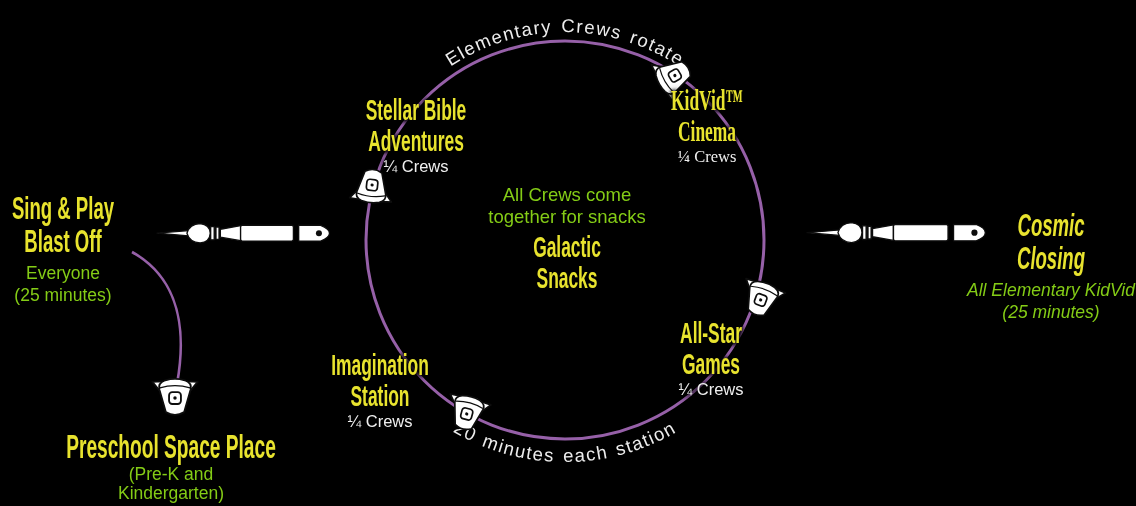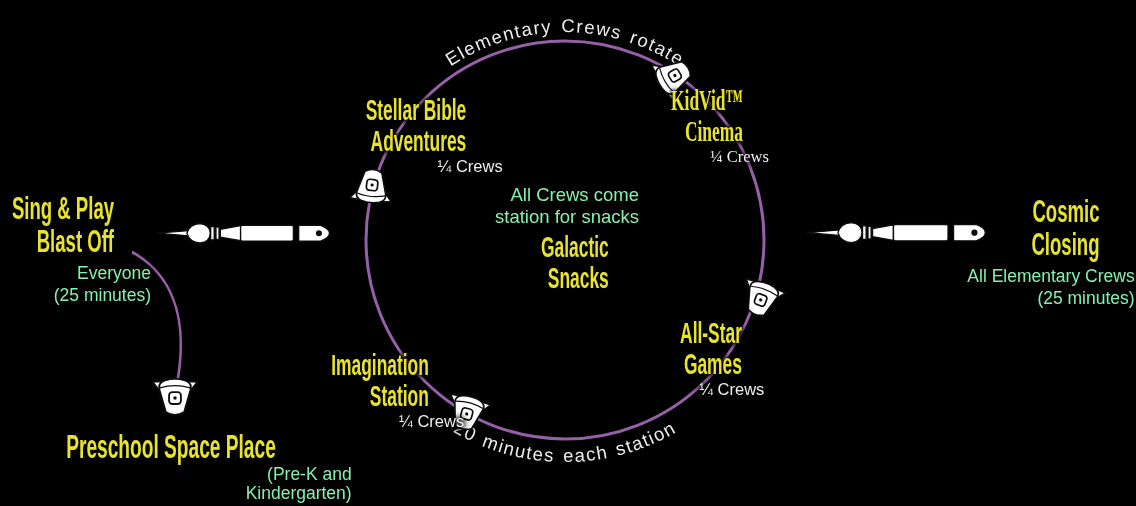--- a/index.html
+++ b/index.html
@@ -12,7 +12,7 @@
     position:absolute;text-align:center;transform:translateX(-50%);
     white-space:nowrap;
   }
-  .halo{ text-shadow:0 0 5px #000,0 0 5px #000,0 0 10px #000,0 2px 6px #000;text-align:right; }
+  .halo{ text-shadow:0 0 5px #000,0 0 5px #000,0 0 10px #000,0 2px 6px #000; }
   .ytitle{
     display:block;color:#e8e32e;font-weight:700;
     transform:scaleX(0.58);transform-origin:50% 50%;

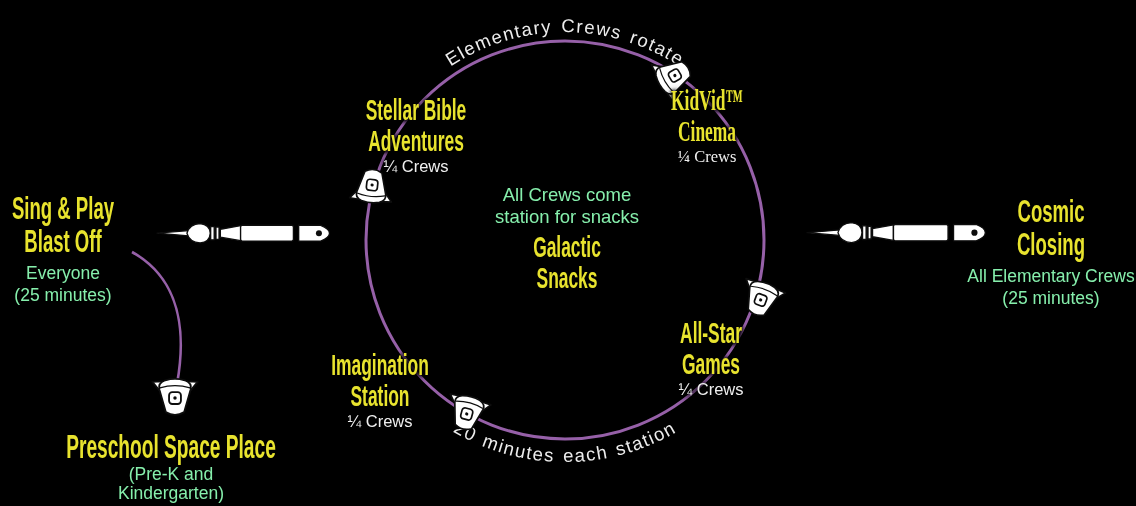--- a/index.html
+++ b/index.html
@@ -21,7 +21,7 @@
   .big .ytitle{font-size:32px;line-height:33px;}
   .huge .ytitle{font-size:33px;line-height:33px;}
   .crews{display:block;color:#efefef;font-size:16.5px;line-height:19px;margin-top:1px;}
-  .sub{display:block;color:#86efac;font-size:17.5px;line-height:22px;}
+  .sub{display:block;color:#84cc16;font-size:17.5px;line-height:22px;}
   .sub.tight{line-height:19px;}
   .subwrap{margin-top:4px;}
   .centerwhite .sub{font-size:18.5px;line-height:22px;}

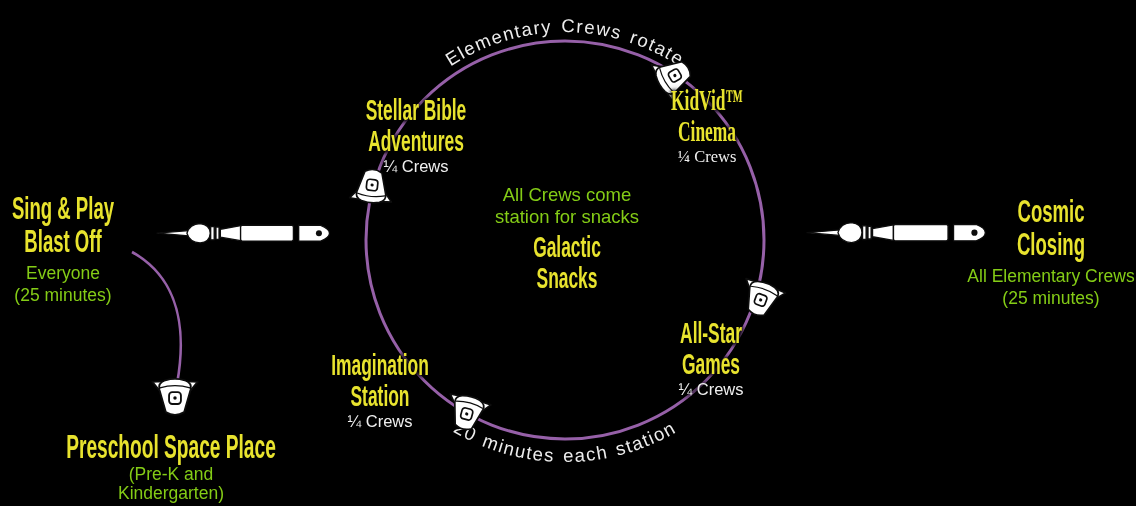--- a/index.html
+++ b/index.html
@@ -121,7 +121,7 @@
   <div class="block halo" style="left:567px;top:184px;">
     <div class="centerwhite">
       <span class="sub">All Crews come</span>
-      <span class="sub">station for snacks</span>
+      <span class="sub">together for snacks</span>
     </div>
     <span class="ytitle">Galactic</span>
     <span class="ytitle">Snacks</span>

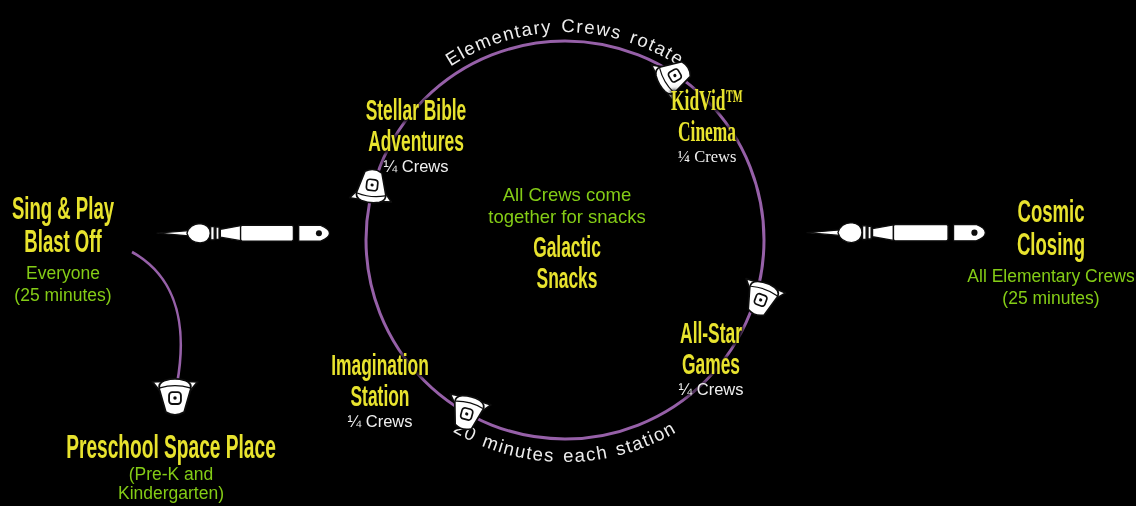--- a/index.html
+++ b/index.html
@@ -139,7 +139,7 @@
     <span class="crews">¼ Crews</span>
   </div>
 
-  <div class="block big halo" style="left:1051px;top:195px;">
+  <div class="block big halo" style="left:1051px;top:209px;font-style:italic;">
     <span class="ytitle">Cosmic</span>
     <span class="ytitle">Closing</span>
     <div class="subwrap">

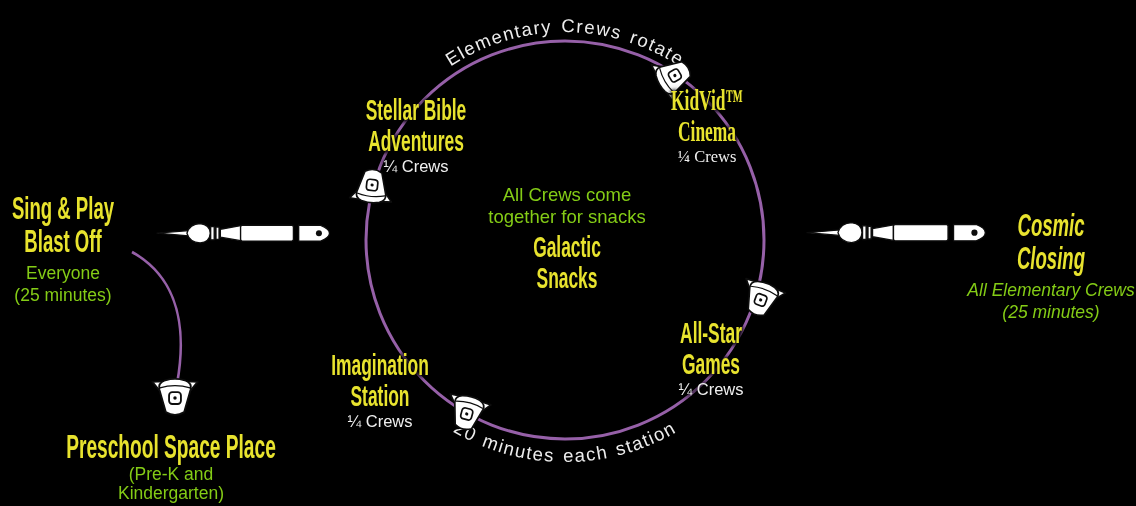--- a/index.html
+++ b/index.html
@@ -143,7 +143,7 @@
     <span class="ytitle">Cosmic</span>
     <span class="ytitle">Closing</span>
     <div class="subwrap">
-      <span class="sub">All Elementary Crews</span>
+      <span class="sub">All Elementary KidVid</span>
       <span class="sub">(25 minutes)</span>
     </div>
   </div>

